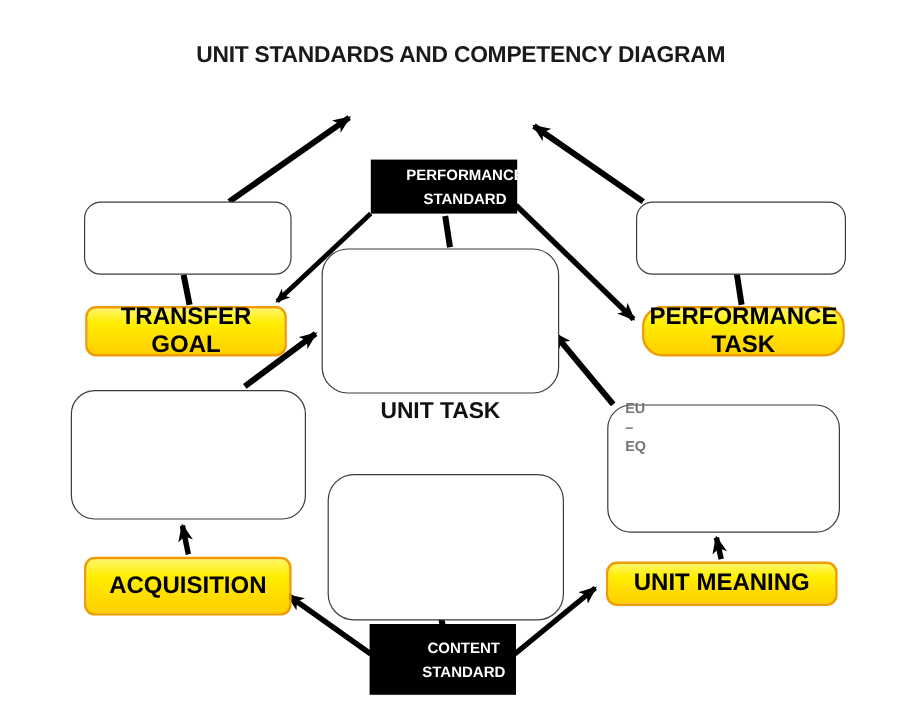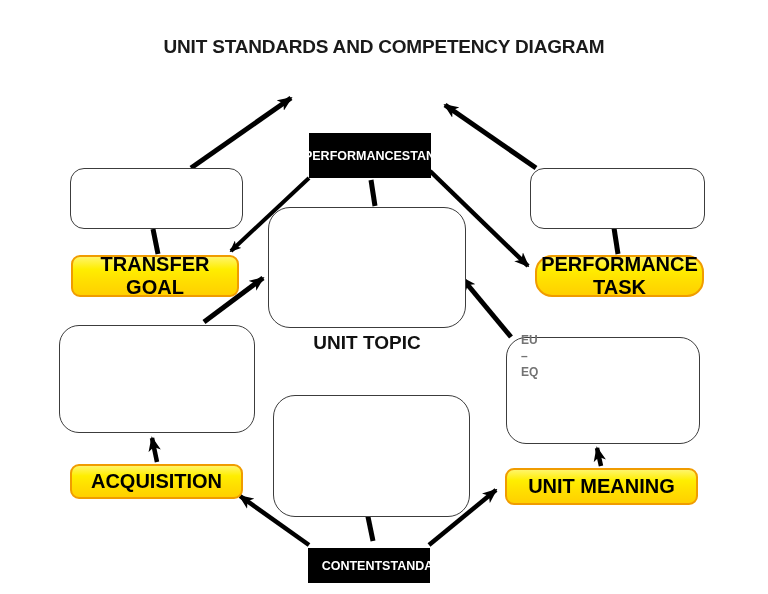--- a/index.html
+++ b/index.html
@@ -64,7 +64,7 @@
     font-size: 12.5px;
     line-height: 1.6;
     display: flex;
-    flex-direction: row;
+    flex-direction: column;
     align-items: center;
     justify-content: center;
     text-align: center;

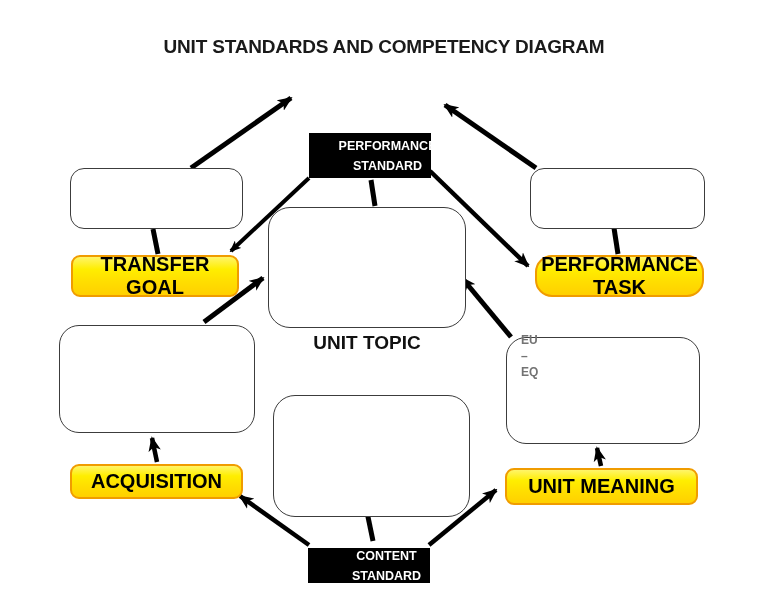--- a/index.html
+++ b/index.html
@@ -143,7 +143,7 @@
   </div>
 
   <div class="white-box" style="left:268px; top:207px; width:198px; height:121px; border-radius:22px;"></div>
-  <div class="unit-topic-label">UNIT TOPIC</div>
+  <div class="unit-topic-label">UNIT TASK</div>
 
   <div class="white-box" style="left:59px; top:325px; width:196px; height:108px; border-radius:20px;"></div>
 

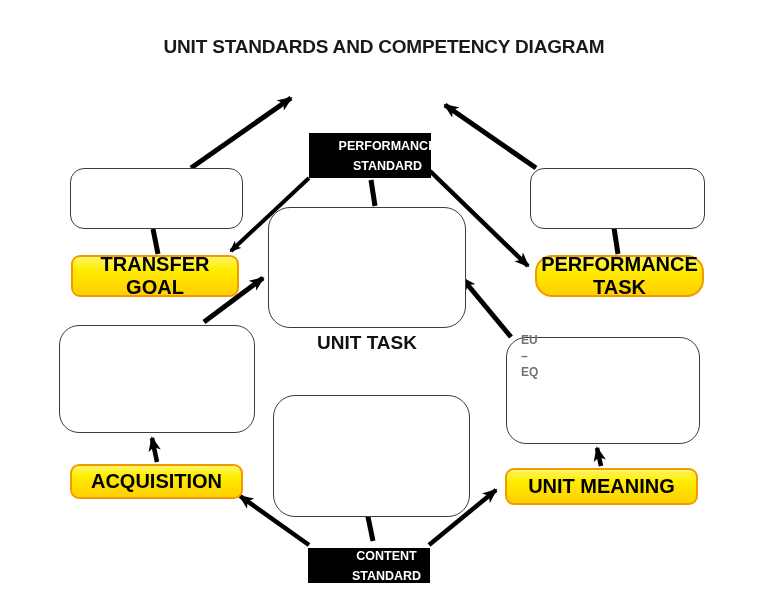--- a/index.html
+++ b/index.html
@@ -156,7 +156,7 @@
 
   <div class="white-box" style="left:273px; top:395px; width:197px; height:122px; border-radius:22px;"></div>
 
-  <div class="gold-box" style="left:70px; top:464px; width:173px; height:35px;">
+  <div class="gold-box" style="left:70px; top:464px; width:173px; height:49px;">
     <span>ACQUISITION</span>
   </div>
 

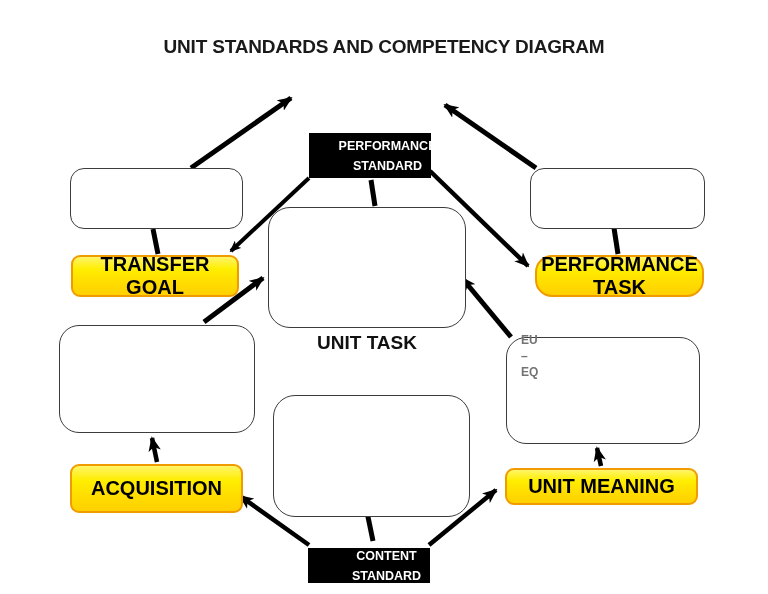--- a/index.html
+++ b/index.html
@@ -164,7 +164,7 @@
     <span>UNIT MEANING</span>
   </div>
 
-  <div class="black-box" style="left:308px; top:548px; width:122px; height:35px;">
+  <div class="black-box" style="left:308px; top:520px; width:122px; height:59px;">
     <span>CONTENT</span>
     <span>STANDARD</span>
   </div>

